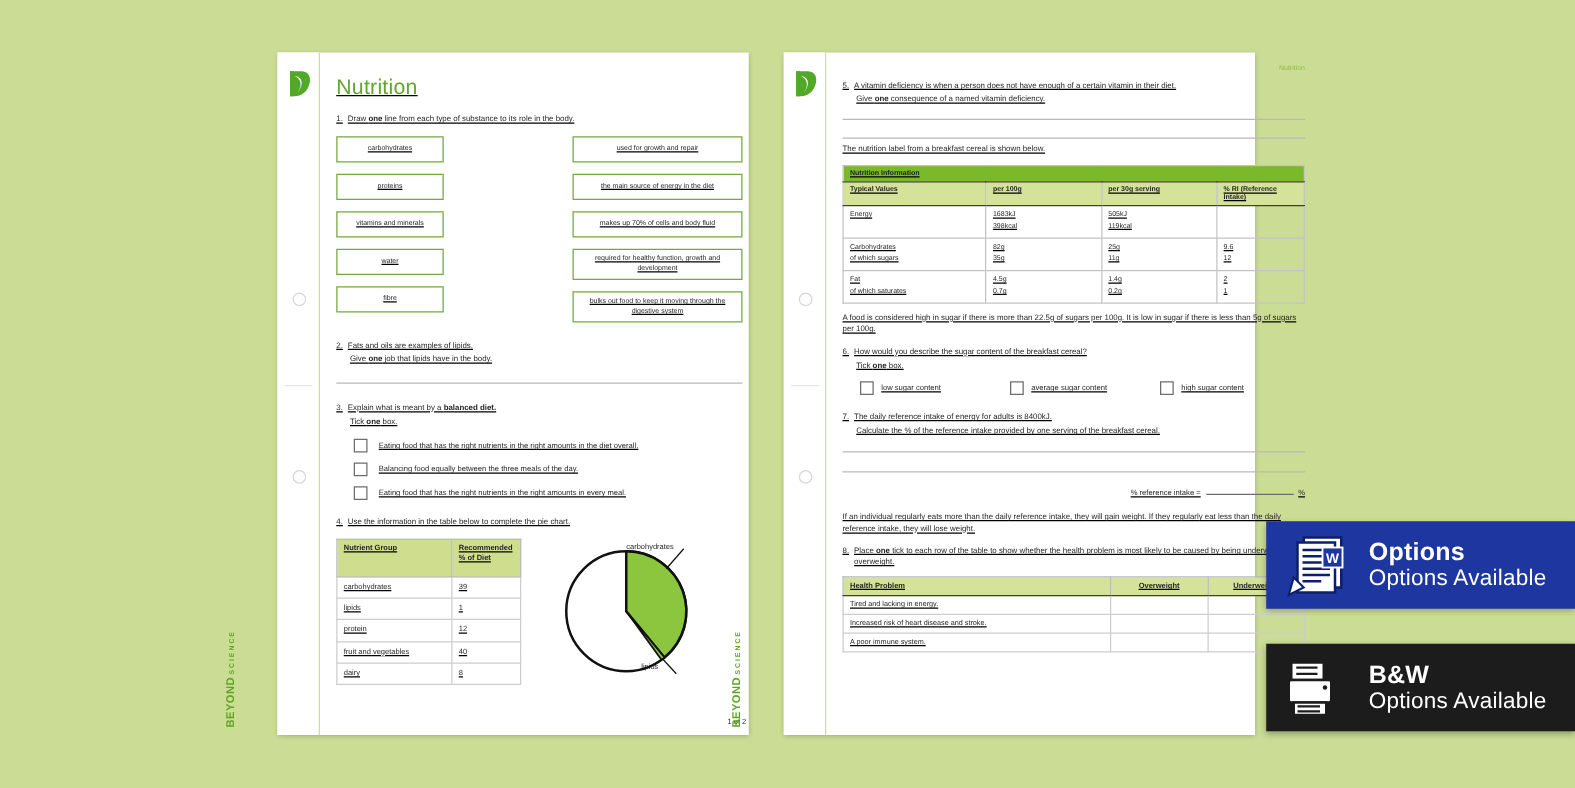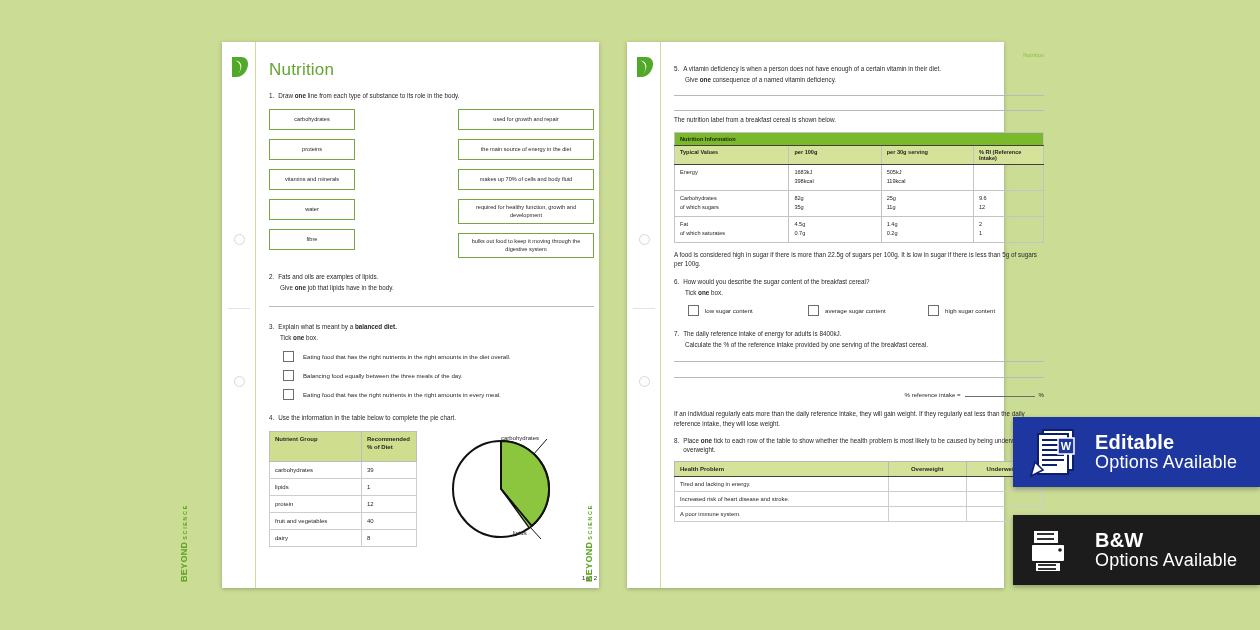--- a/index.html
+++ b/index.html
@@ -21,6 +21,7 @@
     background:#ffffff;
     box-shadow:0 1px 4px rgba(0,0,0,.25);
     display:flex;
+    text-decoration:underline;
   }
   #sheet-1 { left:222px; }
   #sheet-2 { left:627px; }

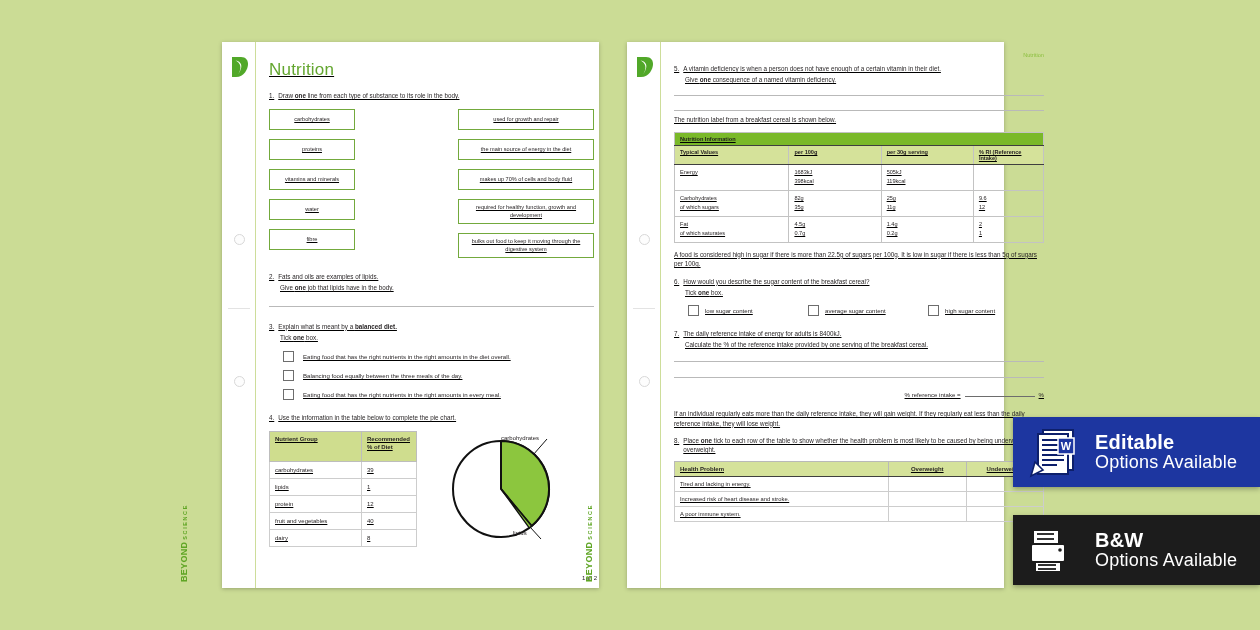--- a/index.html
+++ b/index.html
@@ -526,7 +526,7 @@
     <path d="M6 36 L2 50 L14 44 Z" fill="#fff" stroke="#0d1f6b" stroke-width="1.6"></path>
   </svg>
   <div class="txt">
-    <div class="t1">Editable</div>
+    <div class="t1">Options</div>
     <div class="t2">Options Available</div>
   </div>
 </div>

